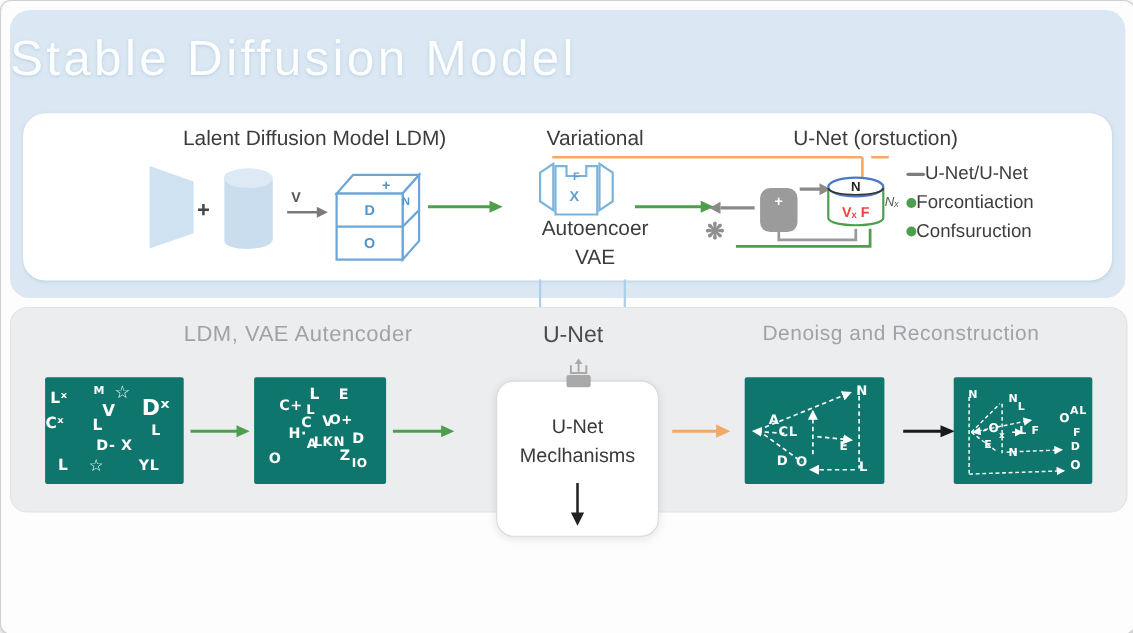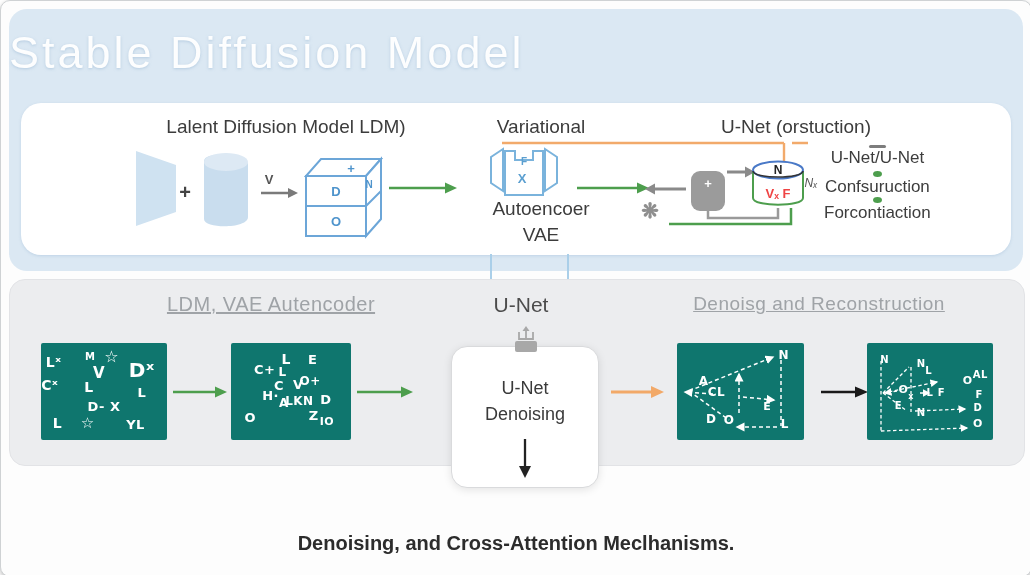--- a/index.html
+++ b/index.html
@@ -19,7 +19,7 @@
   .blackbox{background:#0f766e;border-radius:2px;position:absolute;}
   .sc{position:absolute;color:#fff;font-weight:700;transform:translate(-50%,-50%);
       font-family:"DejaVu Sans",sans-serif;letter-spacing:.5px;white-space:nowrap;}
-  .legend-row{display:flex;align-items:center;height:26px;flex-direction:column;}
+  .legend-row{display:flex;align-items:center;height:26px;}
   .legend-label{font-size:17px;color:#3d3d3d;}
   .dot{width:9px;height:9px;border-radius:50%;background:#4d9e4d;}
   .dash{width:17px;height:3px;background:#7d7d7d;border-radius:2px;}

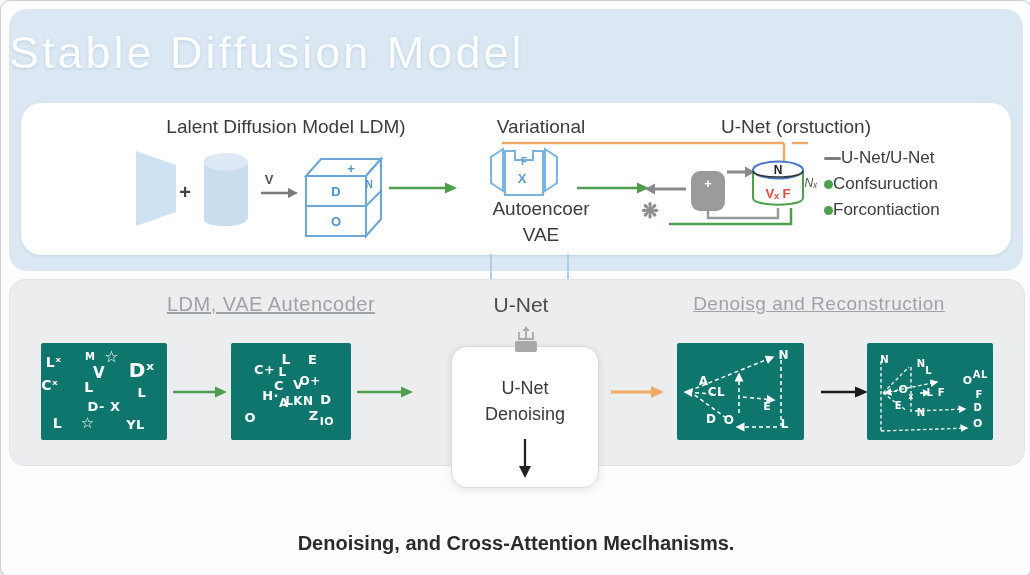--- a/index.html
+++ b/index.html
@@ -123,11 +123,11 @@
       </div>
       <div class="legend-row">
         <span class="dot"></span>
-        <span class="legend-label">Confsuruction</span>
+        <span class="legend-label">Forcontiaction</span>
       </div>
       <div class="legend-row">
         <span class="dot"></span>
-        <span class="legend-label">Forcontiaction</span>
+        <span class="legend-label">Confsuruction</span>
       </div>
     </div>
   </div>

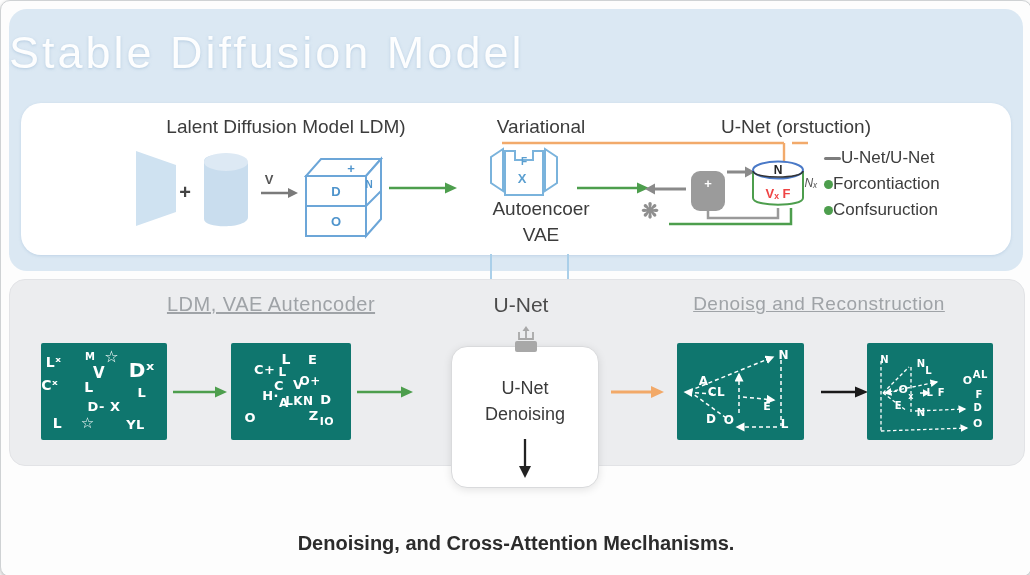--- a/index.html
+++ b/index.html
@@ -13,7 +13,7 @@
   .panel-white{background:#ffffff;border-radius:20px;box-shadow:0 1px 3px rgba(110,150,190,.25);}
   .panel-gray{background:#ecedef;border:1px solid #e2e3e6;border-radius:16px;}
   .h-dark{font-size:19px;color:#3c3c3c;text-align:center;}
-  .h-gray{font-size:20px;color:#9fa3a7;text-align:center;letter-spacing:.5px;text-decoration:underline;}
+  .h-gray{font-size:20px;color:#9fa3a7;text-align:center;letter-spacing:.5px;}
   .h-mid{font-size:21px;color:#4c4c4c;text-align:center;}
   .lbl{transform:translate(-50%,-50%);white-space:nowrap;}
   .blackbox{background:#0f766e;border-radius:2px;position:absolute;}

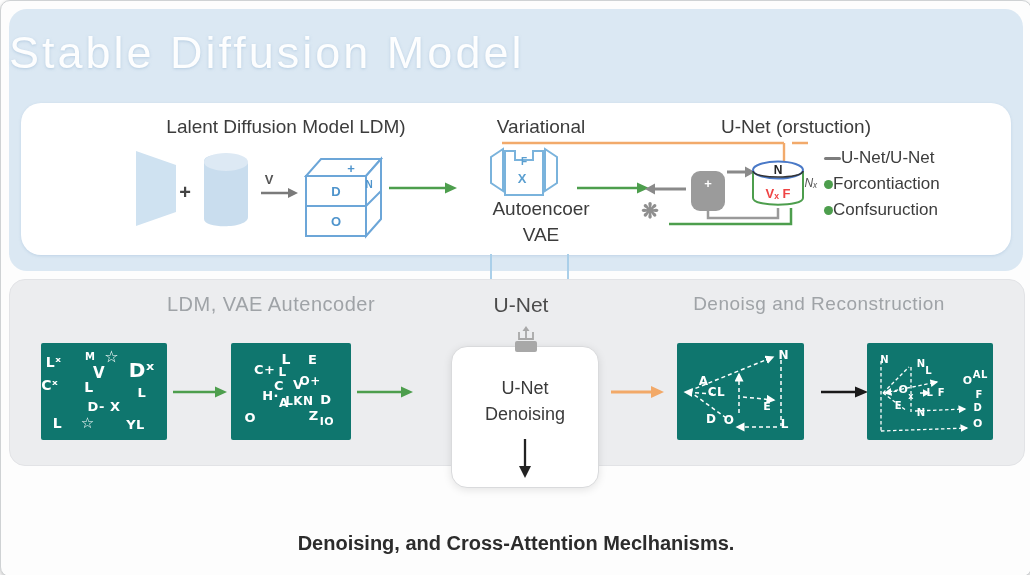--- a/index.html
+++ b/index.html
@@ -185,7 +185,7 @@
 
   <div class="abs unetbox" style="left:450px;top:345px;width:146px;height:140px;">
     <div class="t" style="margin-top:28px;">U-Net</div>
-    <div class="t">Denoising</div>
+    <div class="t">Meclhanisms</div>
     <svg style="position:absolute;left:63px;top:92px;" width="20" height="40">
       <line x1="10" y1="0" x2="10" y2="28" stroke="#222" stroke-width="2.3"></line>
       <polygon points="4,27 16,27 10,39" fill="#222"></polygon>

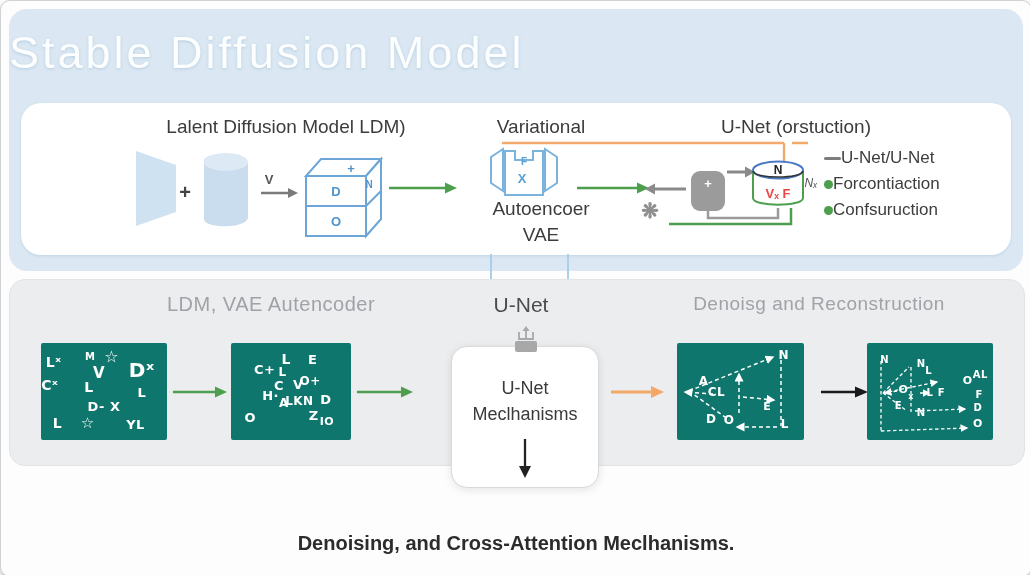--- a/index.html
+++ b/index.html
@@ -269,7 +269,6 @@
       <span class="sc" style="left: 88%; top: 82%; font-size: 11px;">O</span>
     </div>
 
-  <div class="abs cap2" style="top:531px;left:0;">Denoising, and Cross-Attention Meclhanisms.</div>
 
 </div>
 

